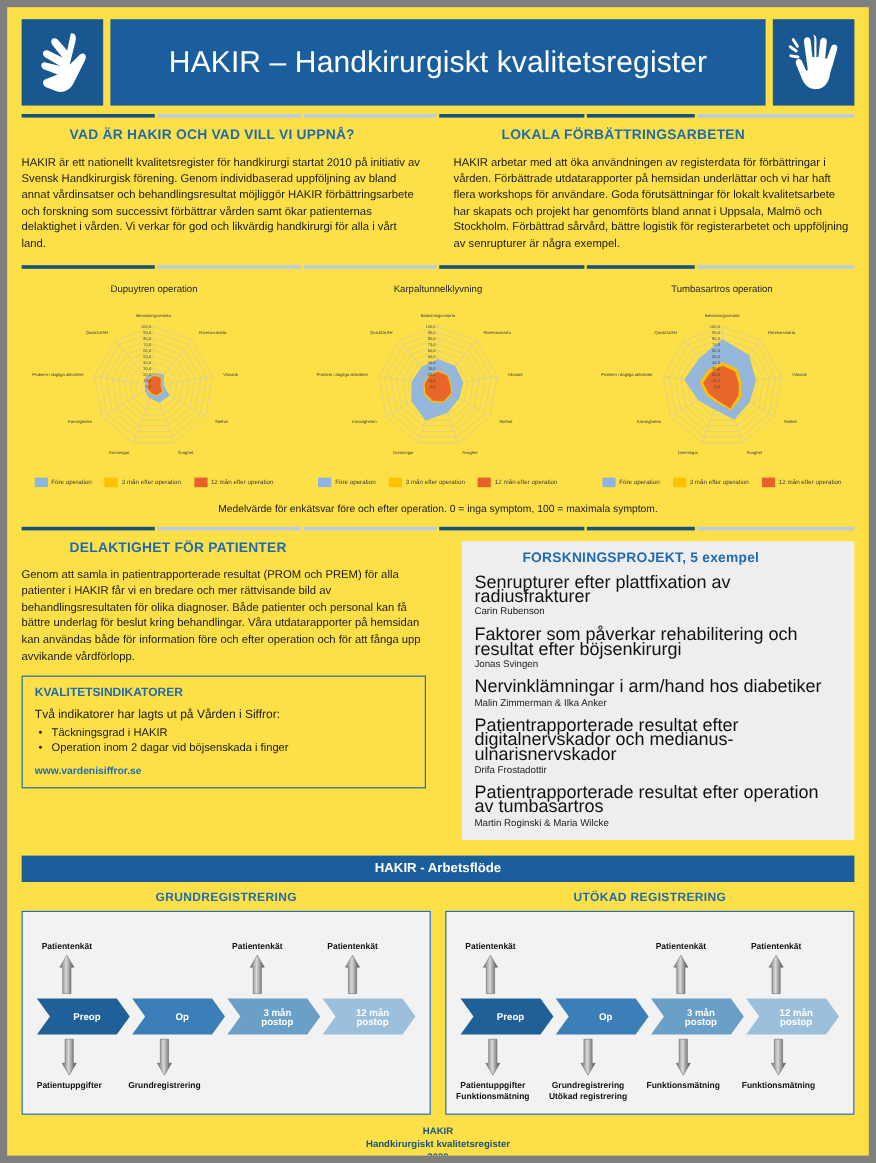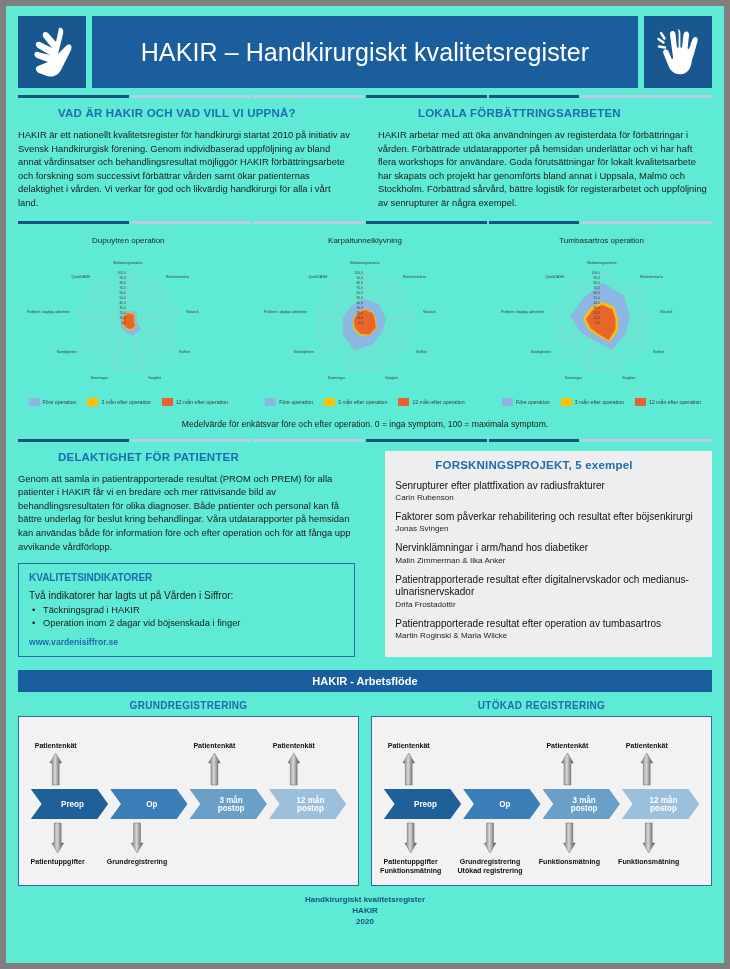--- a/index.html
+++ b/index.html
@@ -11,7 +11,7 @@
   .poster {
     position: absolute; left: 6px; top: 6px;
     width: 718px; height: 957px;
-    background: #5eead4;
+    background: #fde047;
     overflow: hidden;
   }
 

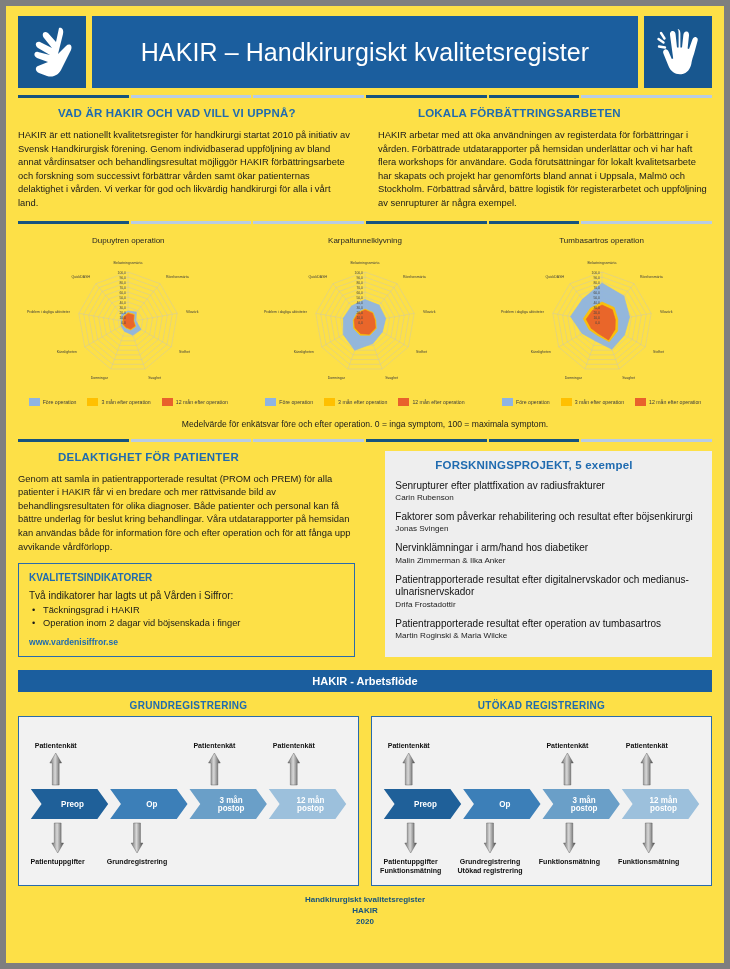--- a/index.html
+++ b/index.html
@@ -89,7 +89,7 @@
     color: #1f6bb0; text-decoration: none;
   }
   .proj { margin-top: 9px; }
-  .proj-t { font-size: 10px; color: #111; font-weight: 500; line-height: 12.4px; }
+  .proj-t { font-size: 15px; color: #111; font-weight: 500; line-height: 12.4px; }
   .proj-a { font-size: 8.1px; color: #222; margin-top: 1px; }
 
   

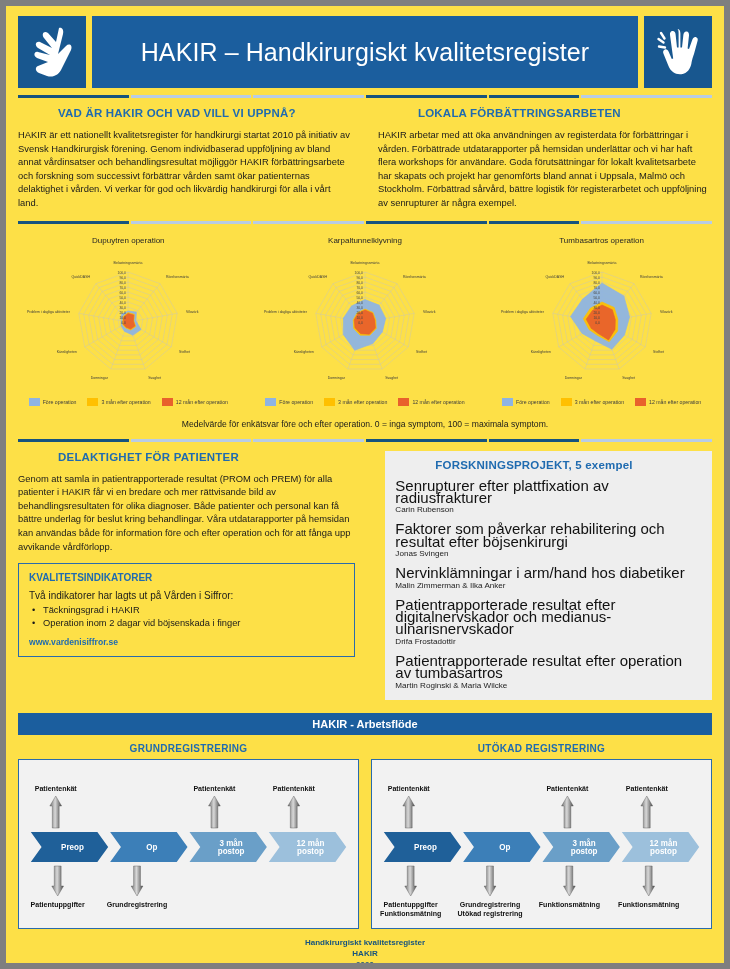--- a/index.html
+++ b/index.html
@@ -501,8 +501,8 @@
   </div>
 
   <div class="footer">
+    <div>HAKIR</div>
     <div>Handkirurgiskt kvalitetsregister</div>
-    <div>HAKIR</div>
     <div>2020</div>
   </div>
 

